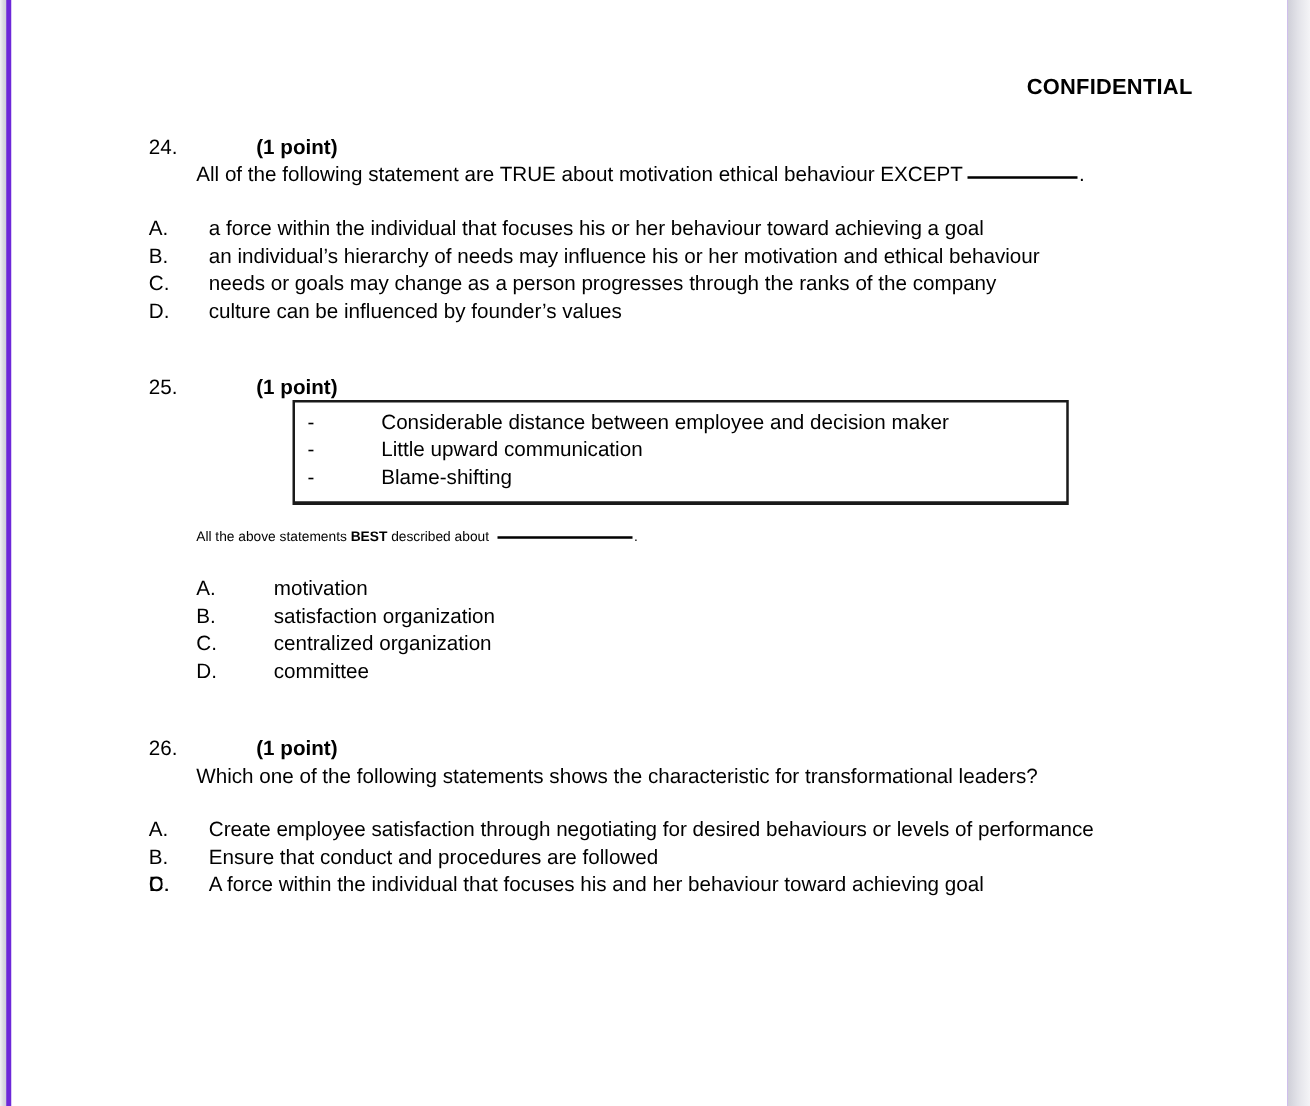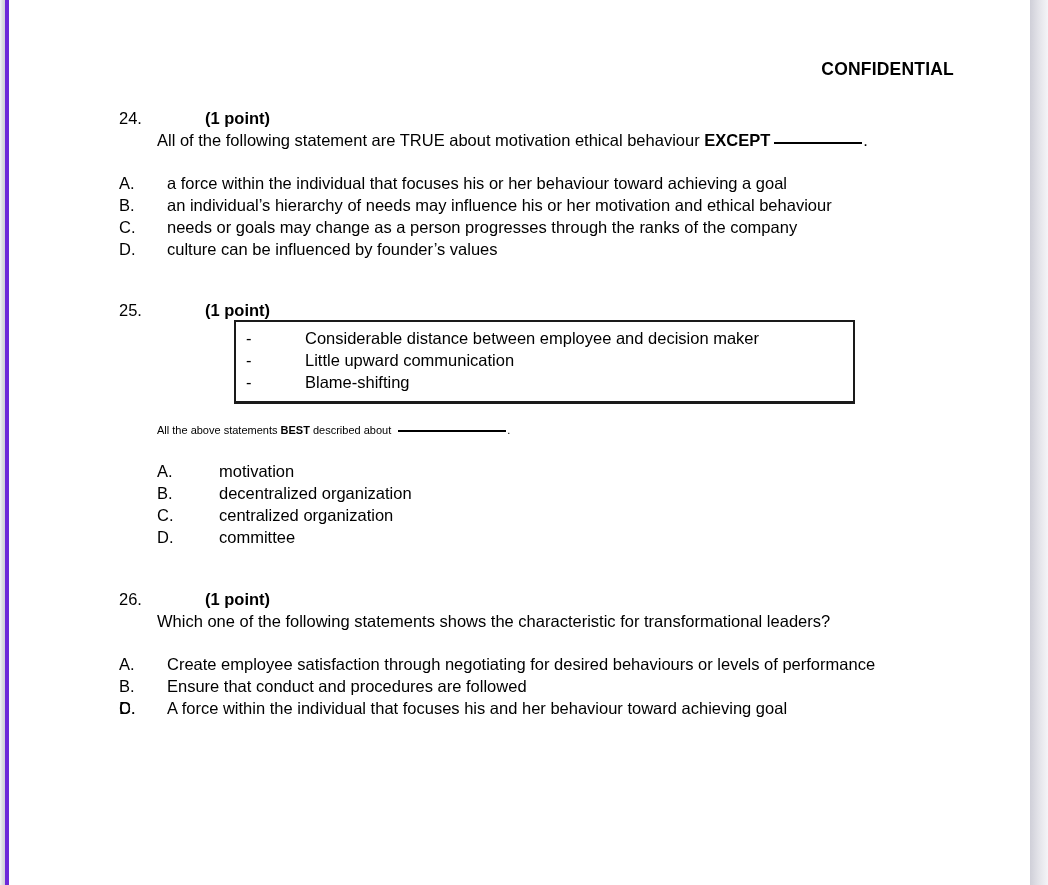--- a/index.html
+++ b/index.html
@@ -96,7 +96,7 @@
     line-height: 22px;
     white-space: nowrap;
   }
-  .q-stem .bold { font-weight: bold; }
+  .q-stem .bold { font-weight: normal; }
   .blank-long {
     display: inline-block;
     width: 88px;

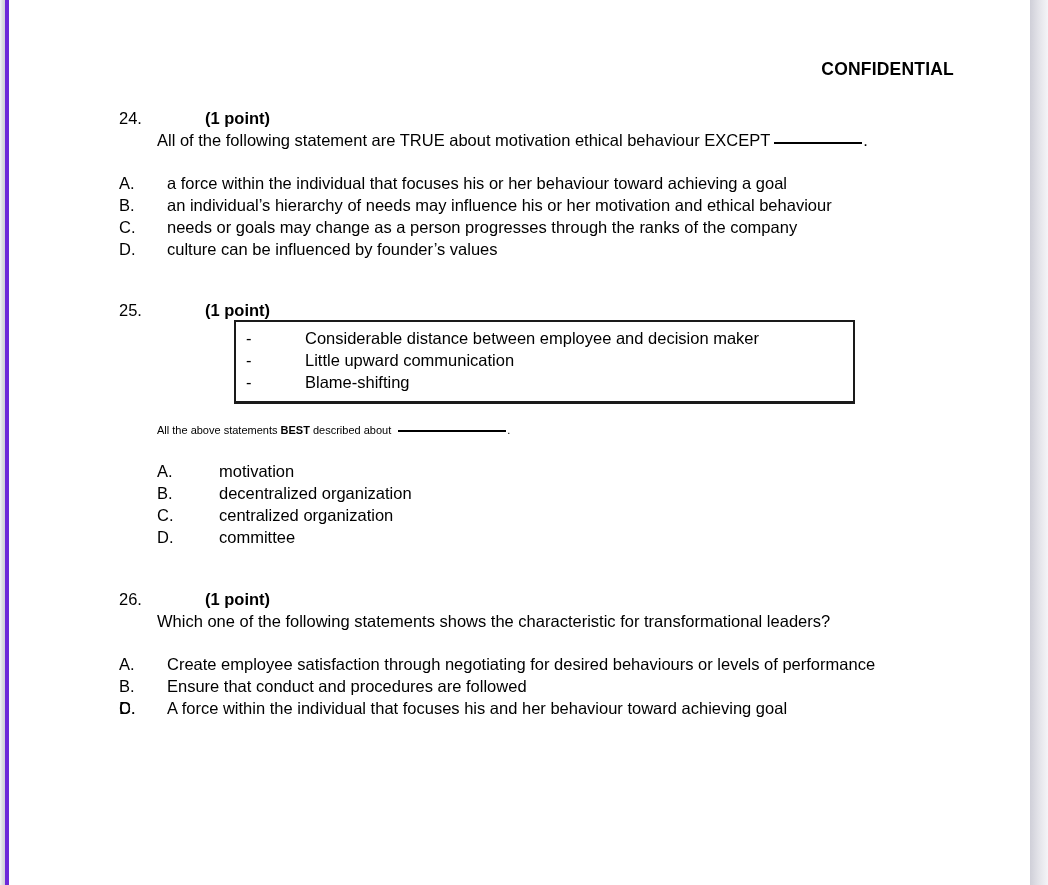--- a/index.html
+++ b/index.html
@@ -260,7 +260,7 @@
         </li>
         <li class="opt opt-wide">
           <span class="letter">B.</span>
-          <span>decentralized organization</span>
+          <span>satisfaction organization</span>
         </li>
         <li class="opt opt-wide">
           <span class="letter">C.</span>

